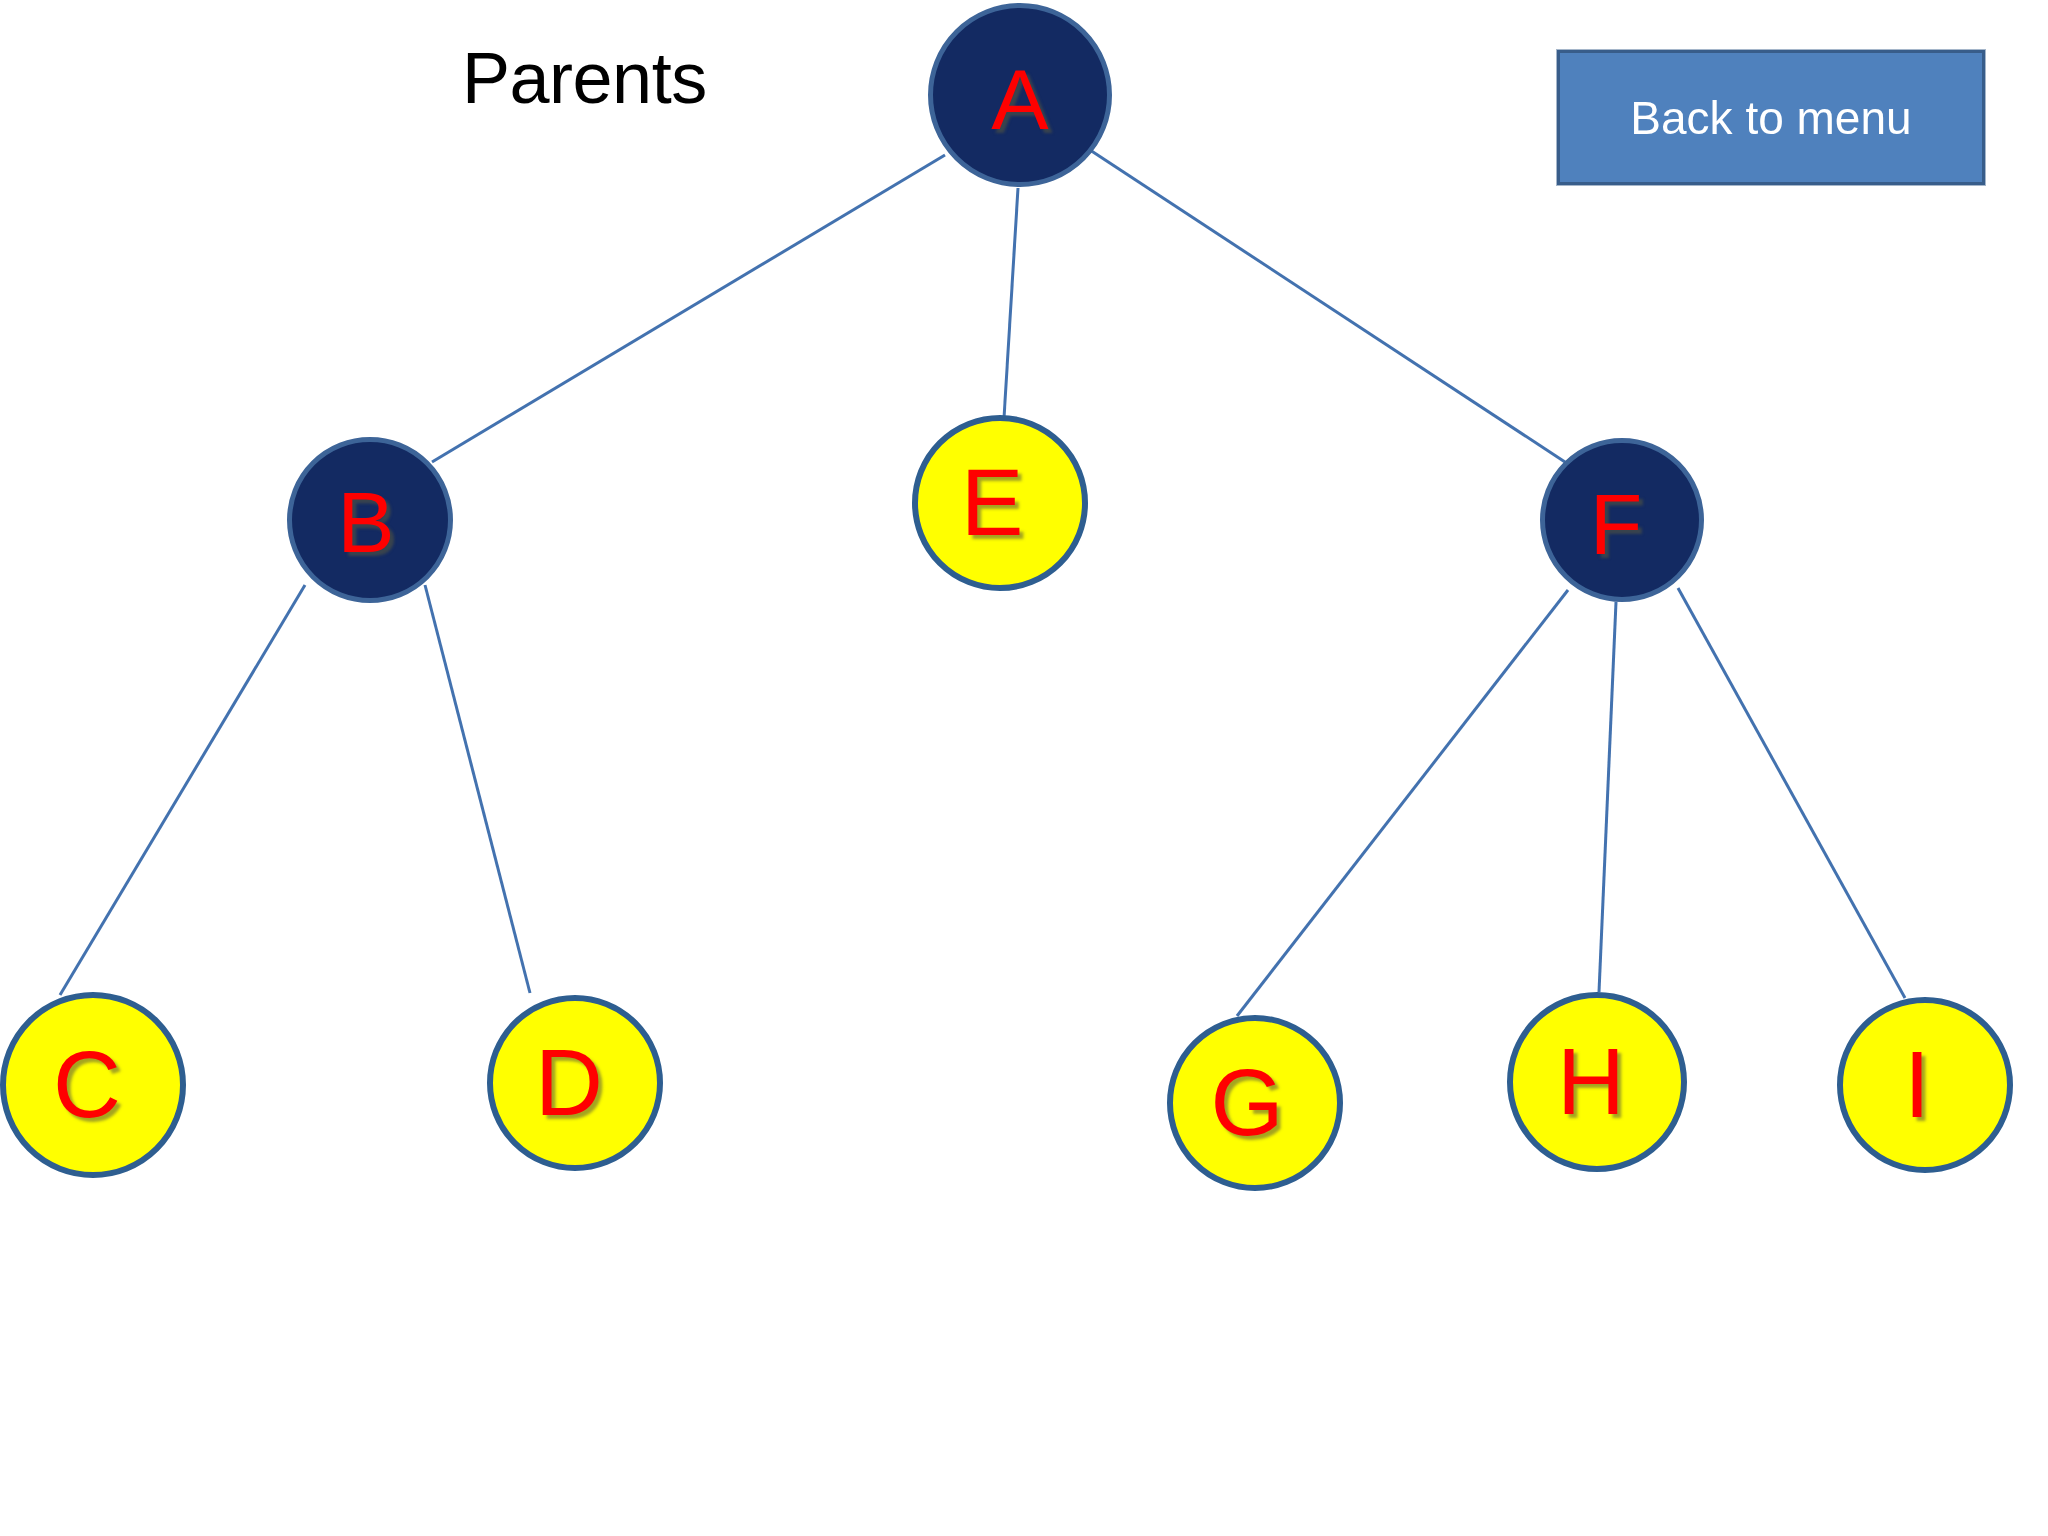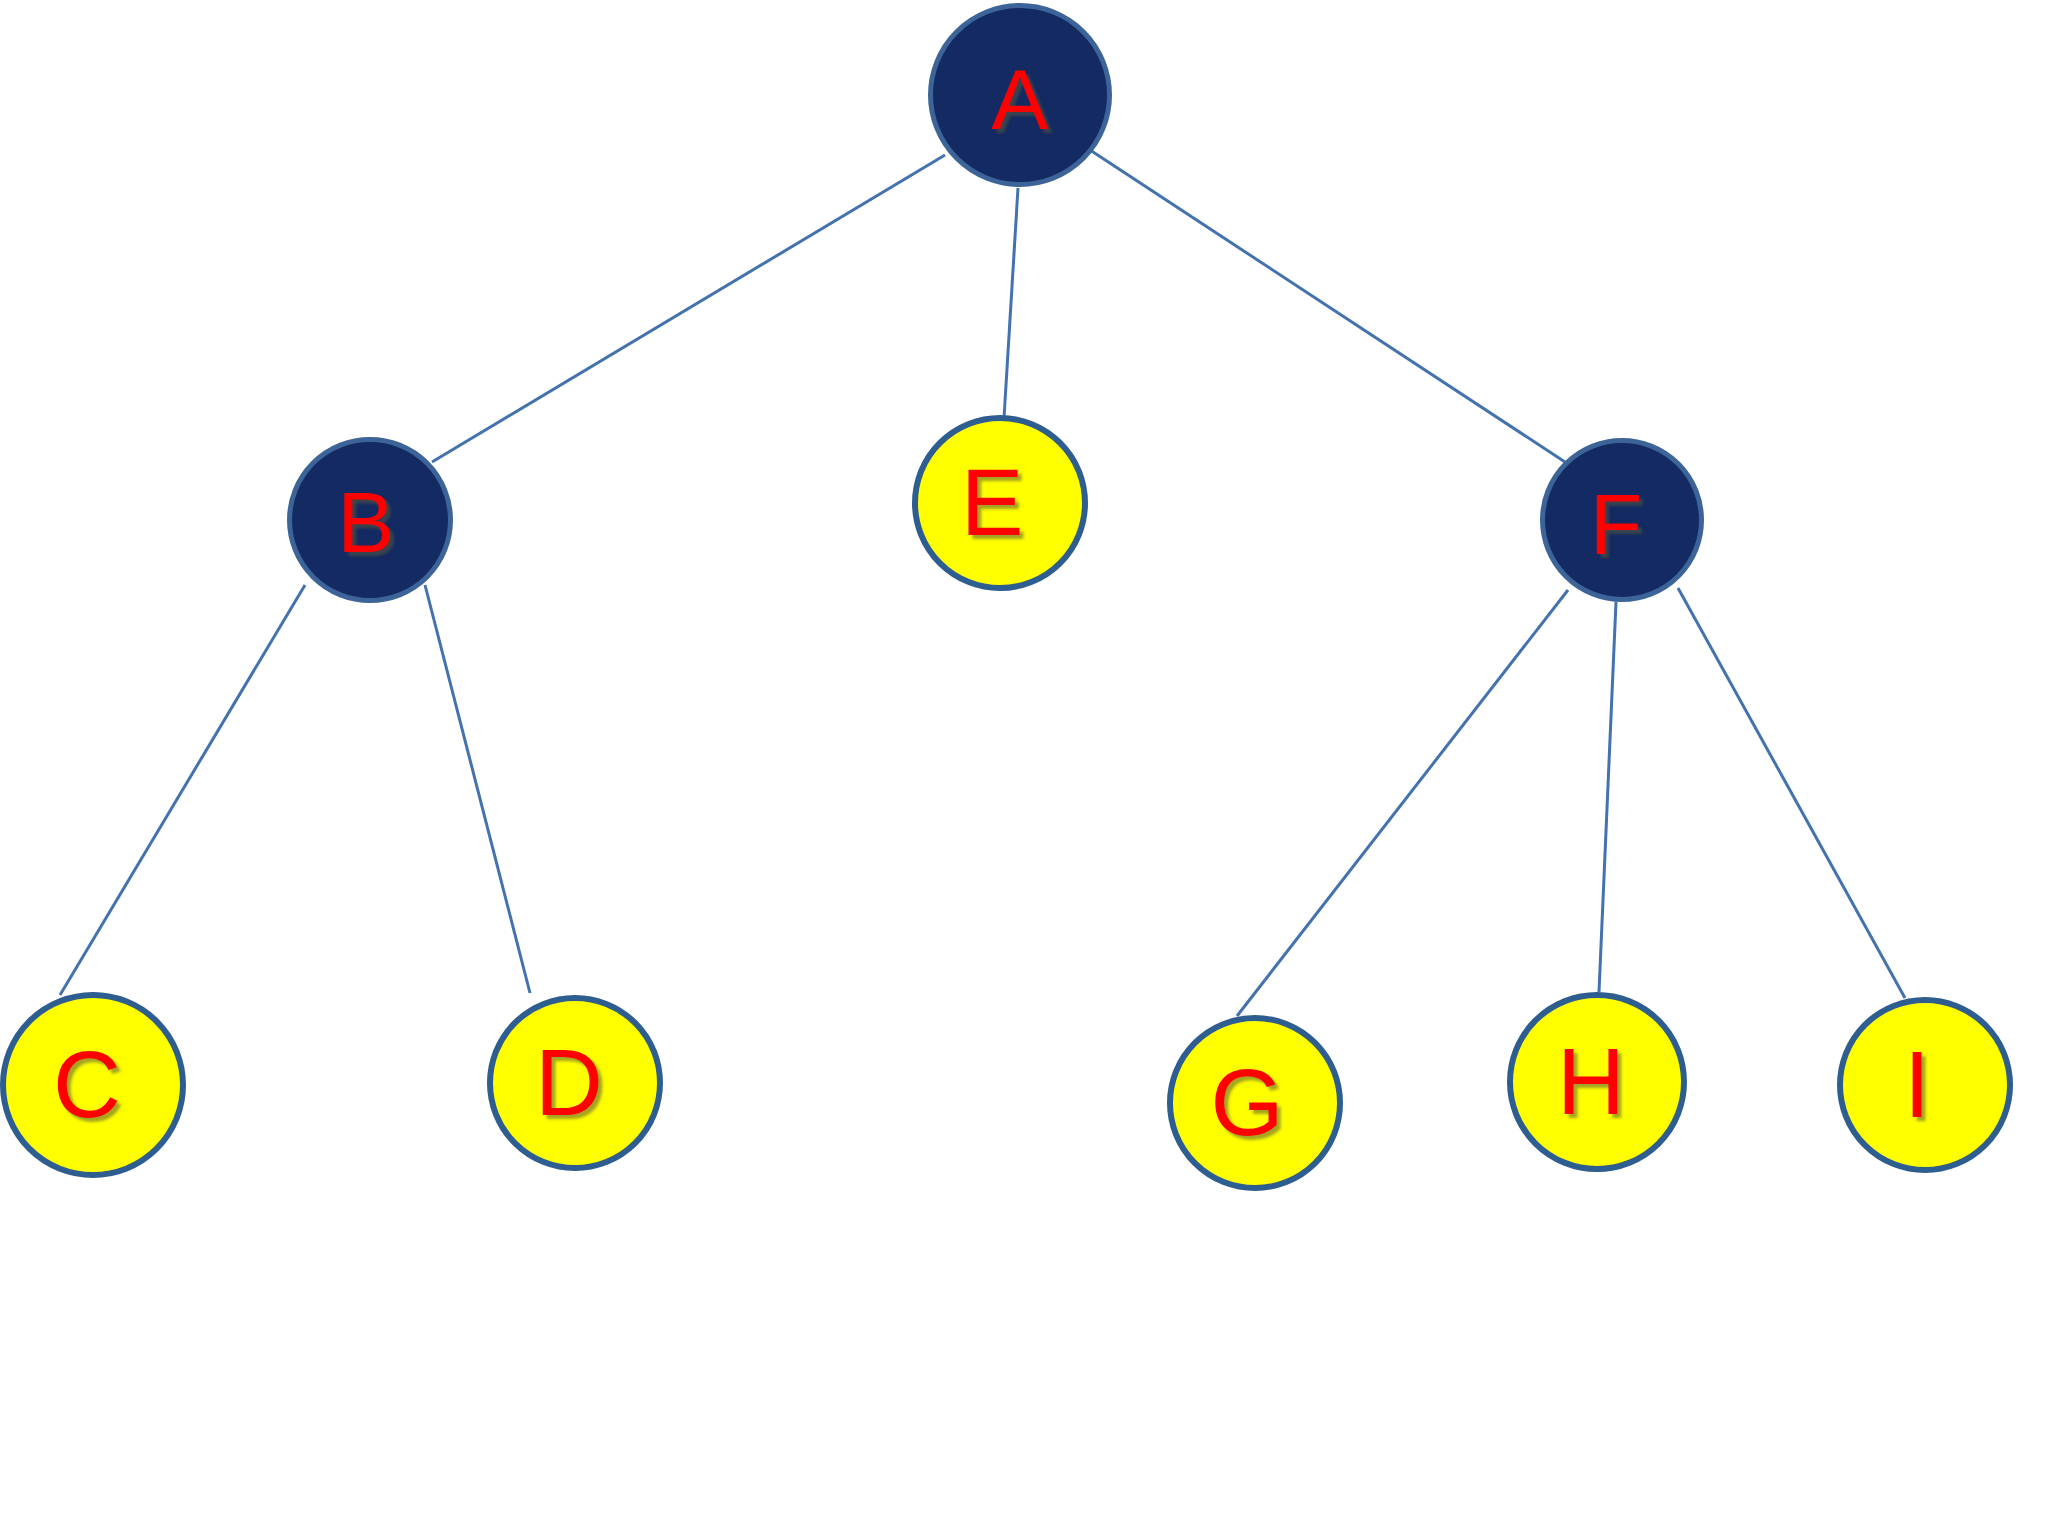--- a/index.html
+++ b/index.html
@@ -103,6 +103,7 @@
       <line x1="1678" y1="588" x2="1905" y2="998" stroke="#4372AF" stroke-width="3"></line>
     </svg>
 
+  <div class="title">Parents</div>
 
 
   <div id="nodes">

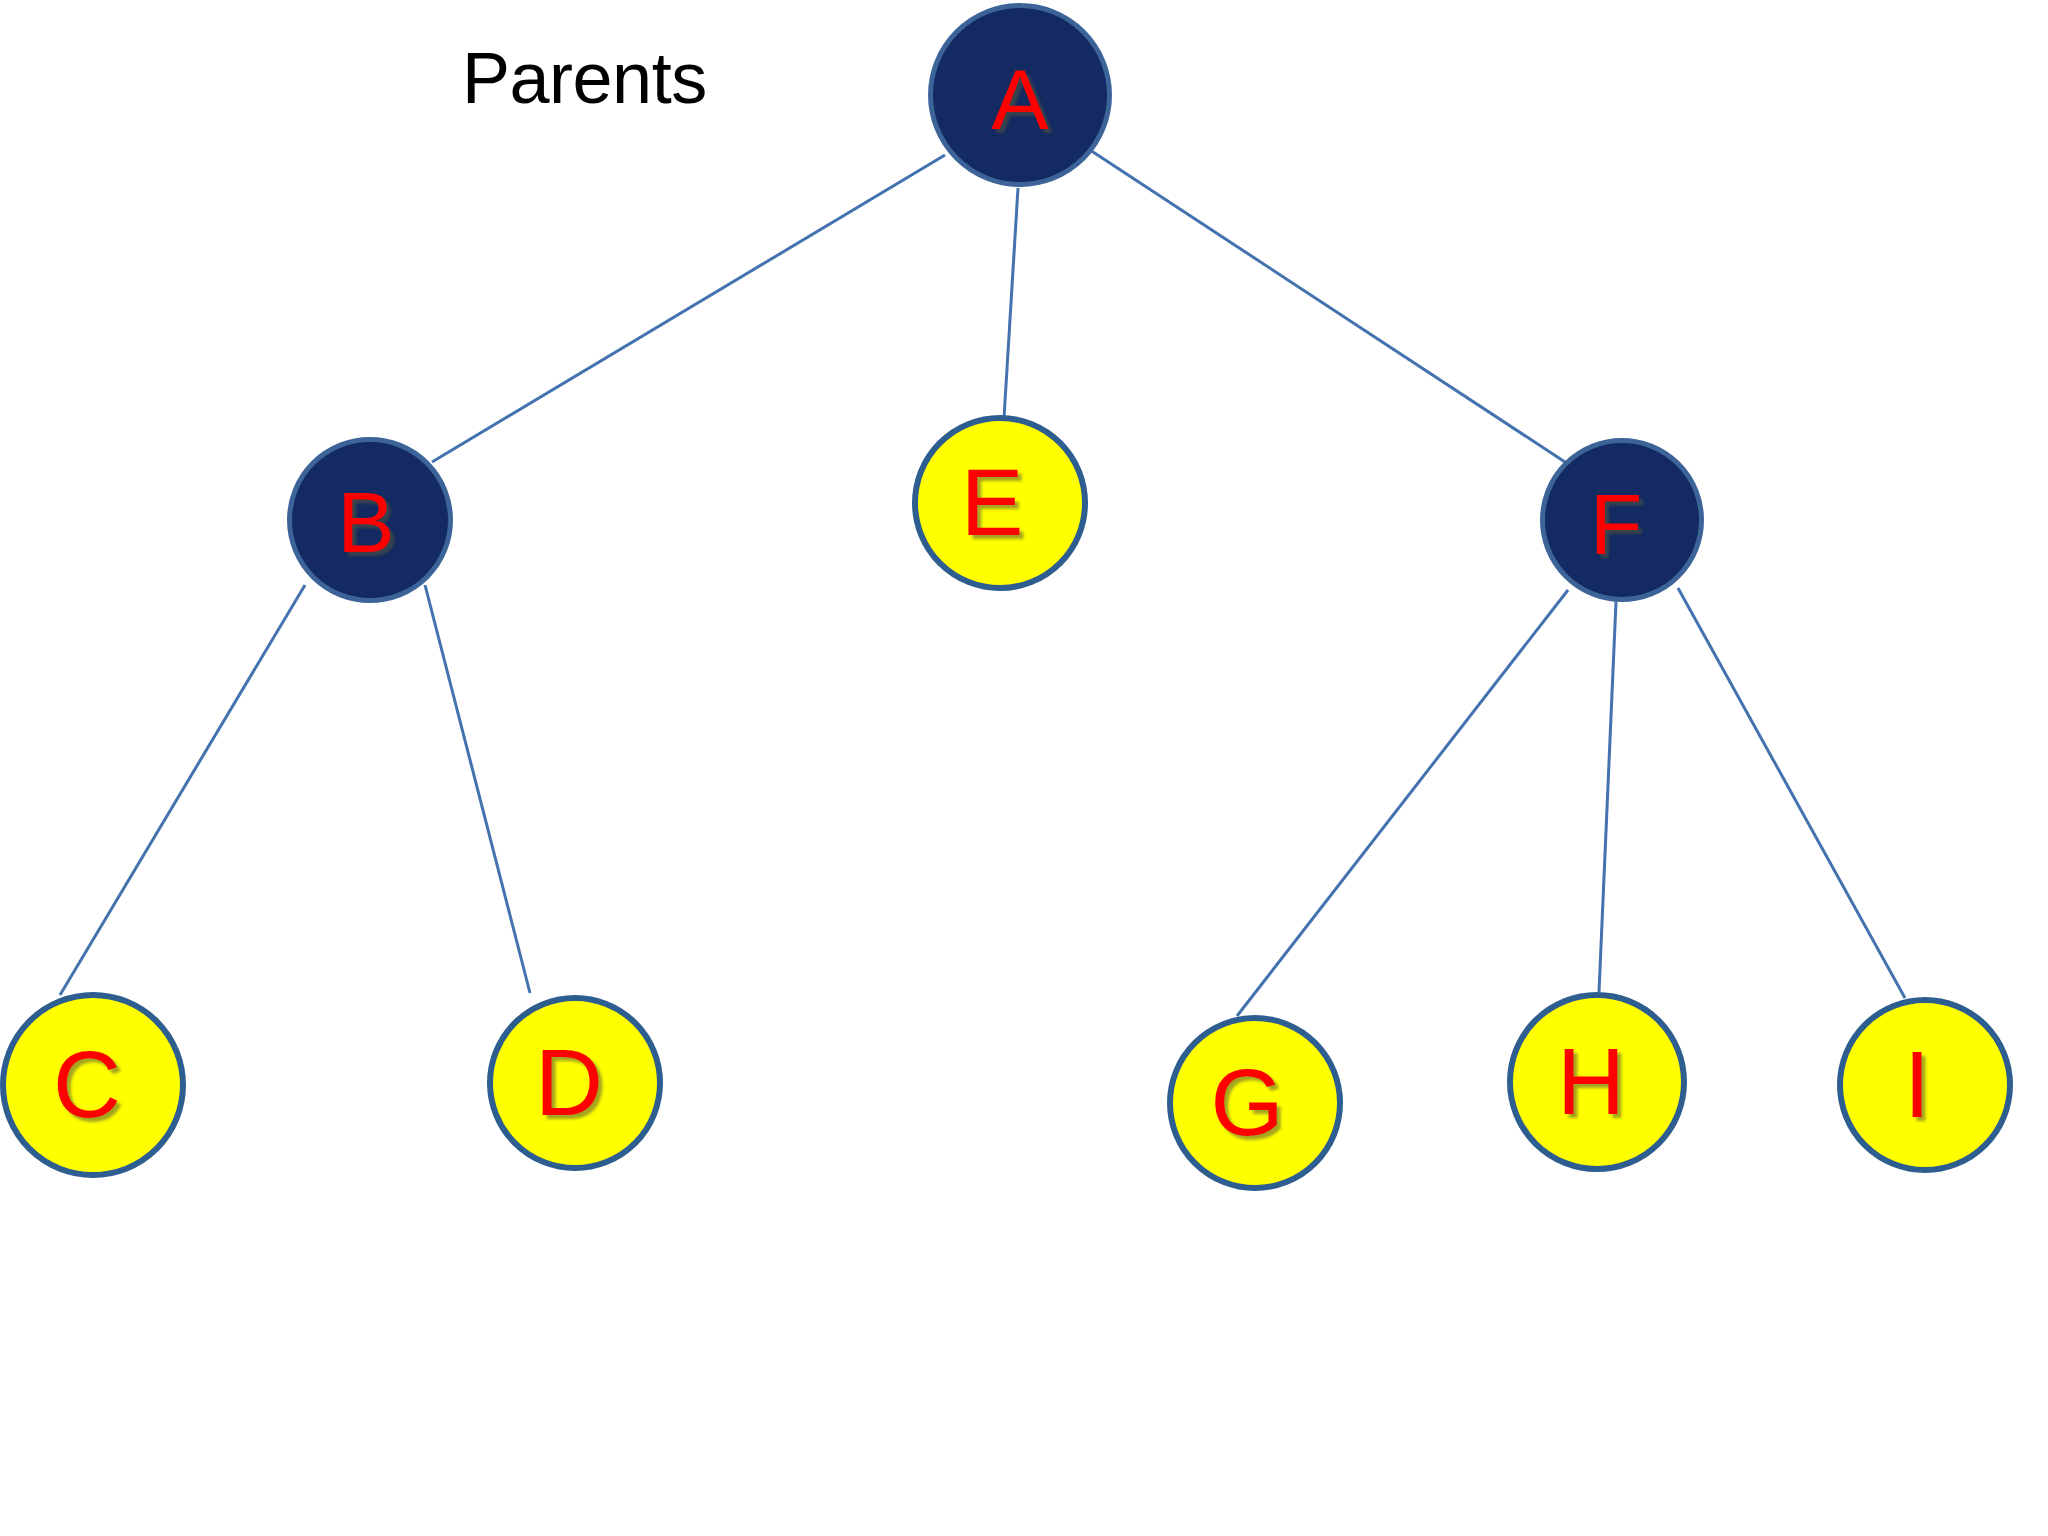--- a/index.html
+++ b/index.html
@@ -105,6 +105,9 @@
 
   <div class="title">Parents</div>
 
+  <div class="menu-btn">
+    <span>Back to menu</span>
+  </div>
 
   <div id="nodes">
       <div class="node navy" style="left: 928px; top: 3px; width: 184px; height: 184px;">

